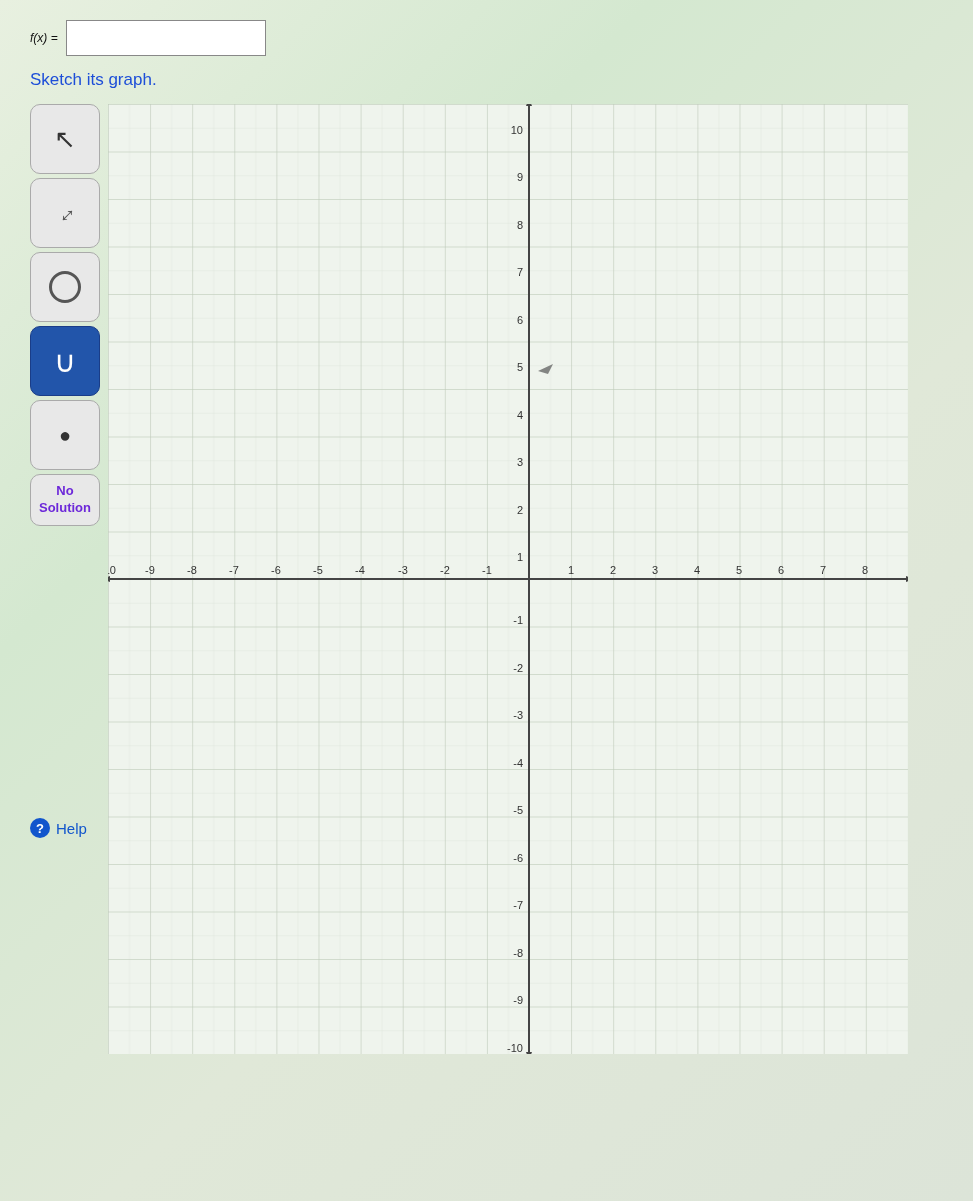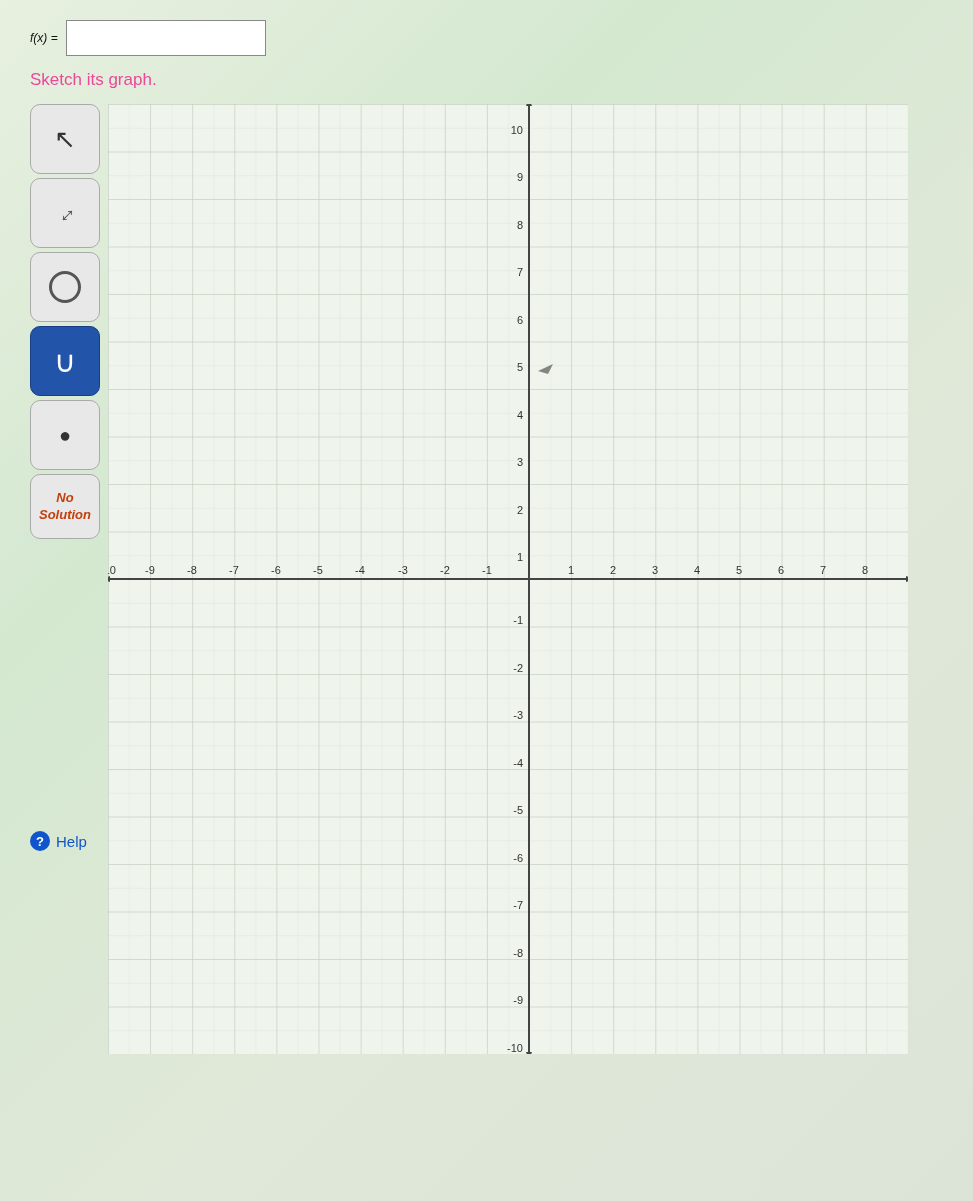--- a/index.html
+++ b/index.html
@@ -58,7 +58,7 @@
 
     .sketch-label {
       font-size: 17px;
-      color: #ec4899;
+      color: #1d4ed8;
       margin-bottom: 14px;
     }
 

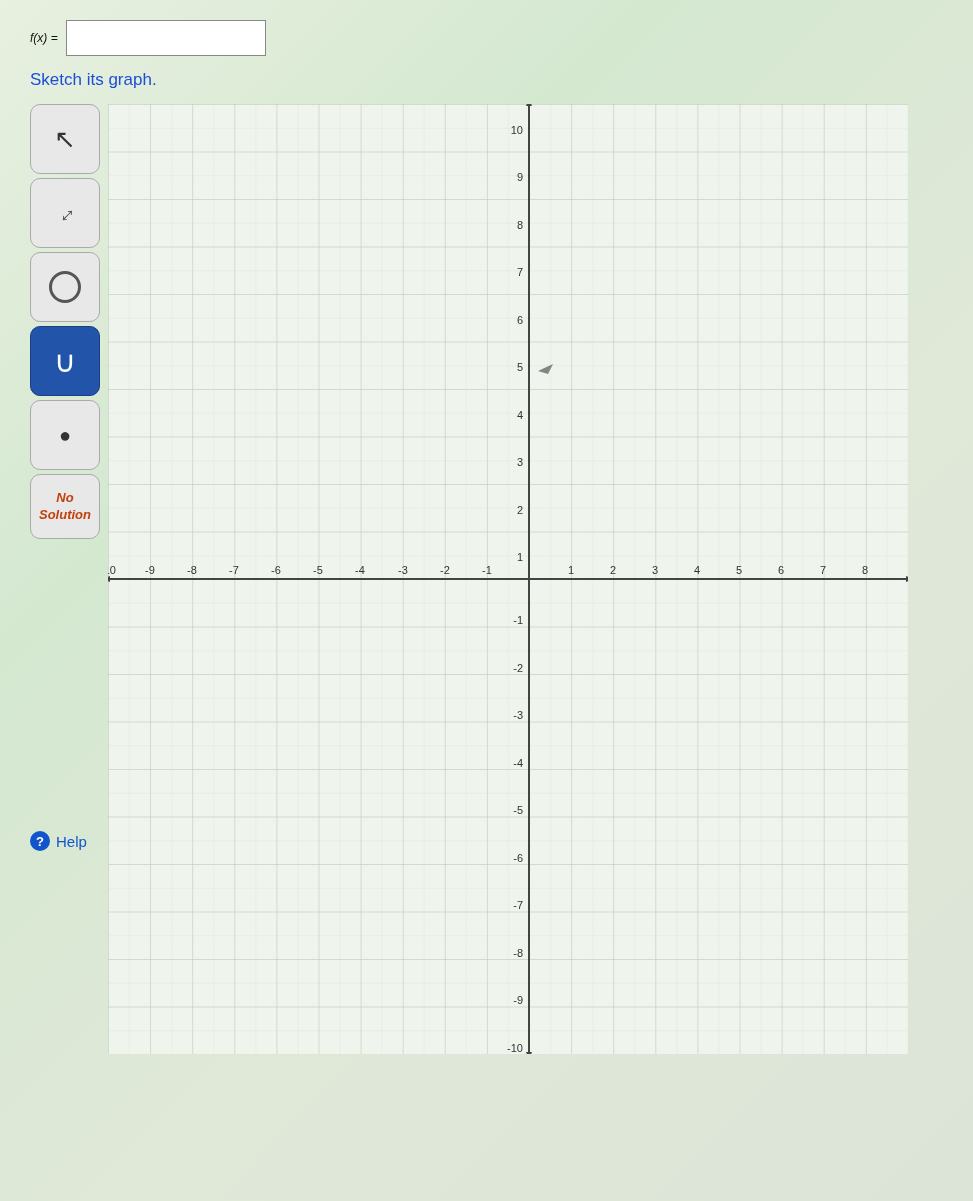--- a/index.html
+++ b/index.html
@@ -99,11 +99,10 @@
     .tool-btn.no-solution {
       font-size: 13px;
       font-weight: bold;
-      color: #c2410c;
+      color: #6d28d9;
       text-align: center;
       line-height: 1.3;
-      height: 65px;
-      font-style: italic;
+      height: 52px;
     }
 
     .graph-wrapper {

